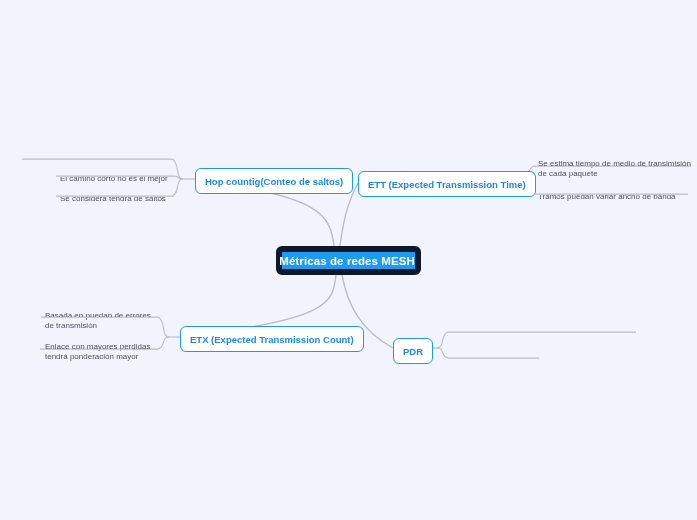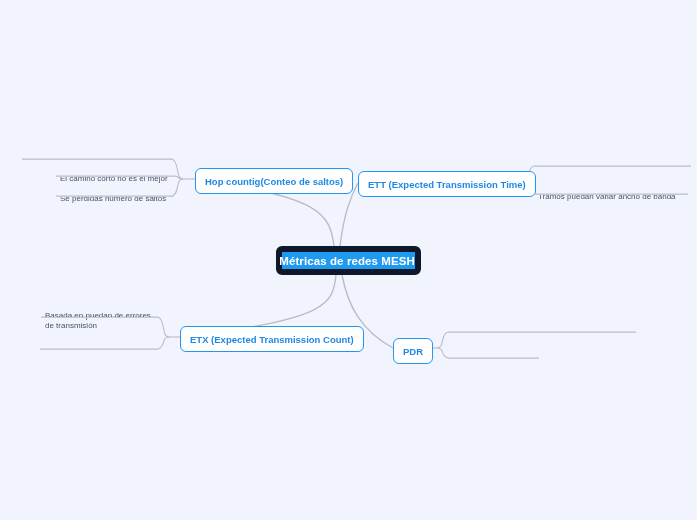--- a/index.html
+++ b/index.html
@@ -156,6 +156,9 @@
   </div>
   <div class="leaf-rule" style="left:56px; top:196px; width:118px;"></div>
 
+  <div class="leaf align-left" style="left:538px; top:148px; width:156px;">
+    <span class="leaf-text">Se estima tiempo de medio de transimisión de cada paquete</span>
+  </div>
   <div class="leaf-rule" style="left:534px; top:166px; width:157px;"></div>
 
   <div class="leaf align-left" style="left:538px; top:181px; width:150px;">

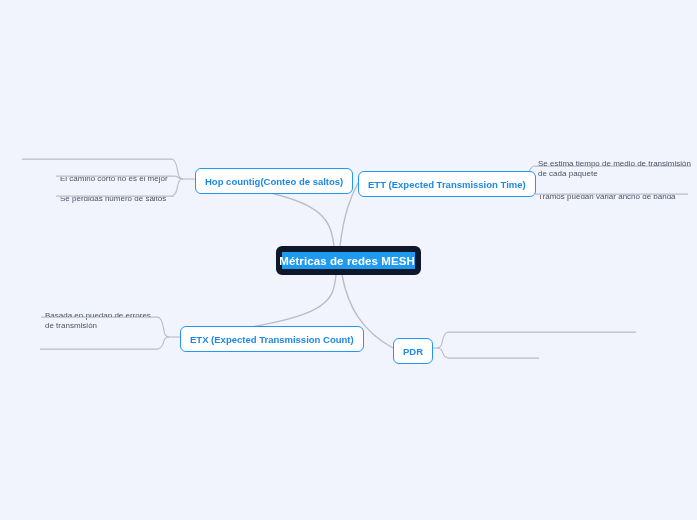--- a/index.html
+++ b/index.html
@@ -152,7 +152,7 @@
   <div class="leaf-rule" style="left:56px; top:176px; width:118px;"></div>
 
   <div class="leaf align-left" style="left:60px; top:183px; width:125px;">
-    <span class="leaf-text">Se perdidas número de saltos</span>
+    <span class="leaf-text">Se considera tendrá de saltos</span>
   </div>
   <div class="leaf-rule" style="left:56px; top:196px; width:118px;"></div>
 

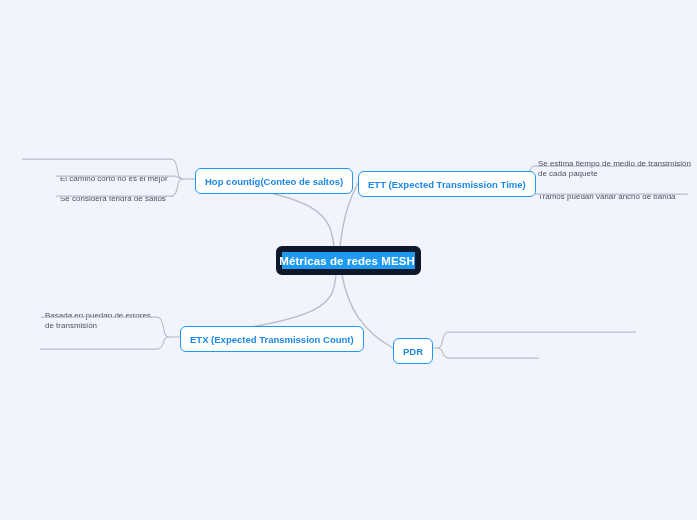--- a/index.html
+++ b/index.html
@@ -171,6 +171,9 @@
   </div>
   <div class="leaf-rule" style="left:41px; top:317px; width:117px;"></div>
 
+  <div class="leaf align-left" style="left:45px; top:331px; width:113px;">
+    <span class="leaf-text">Enlace con mayores perdidas tendrá ponderación mayor</span>
+  </div>
   <div class="leaf-rule" style="left:40px; top:349px; width:118px;"></div>
 
   <div class="leaf-rule" style="left:448px; top:332px; width:188px;"></div>

